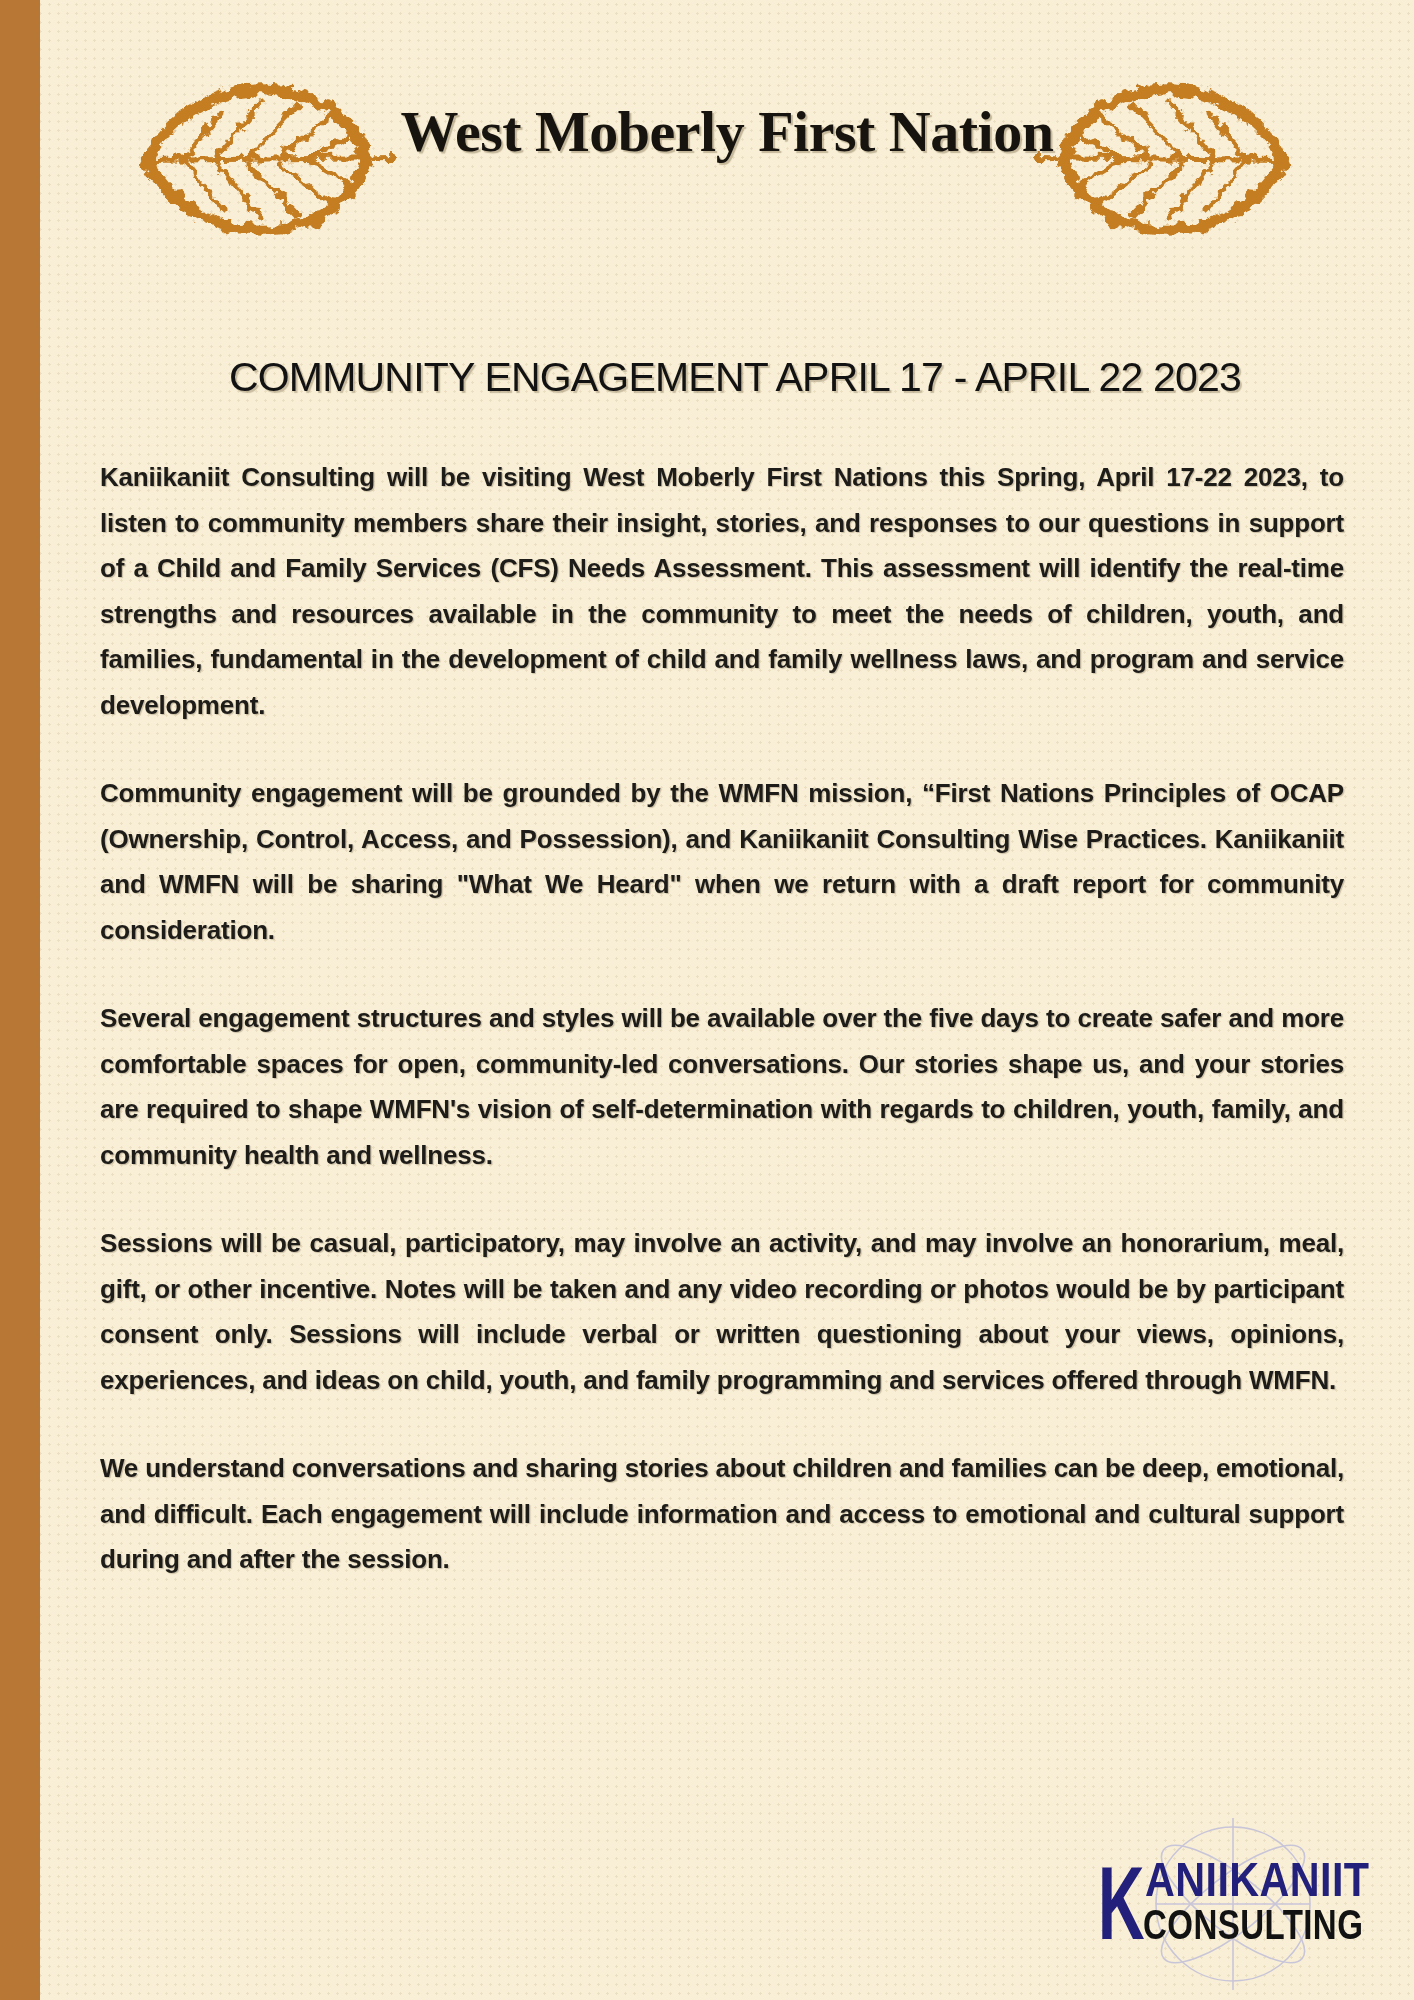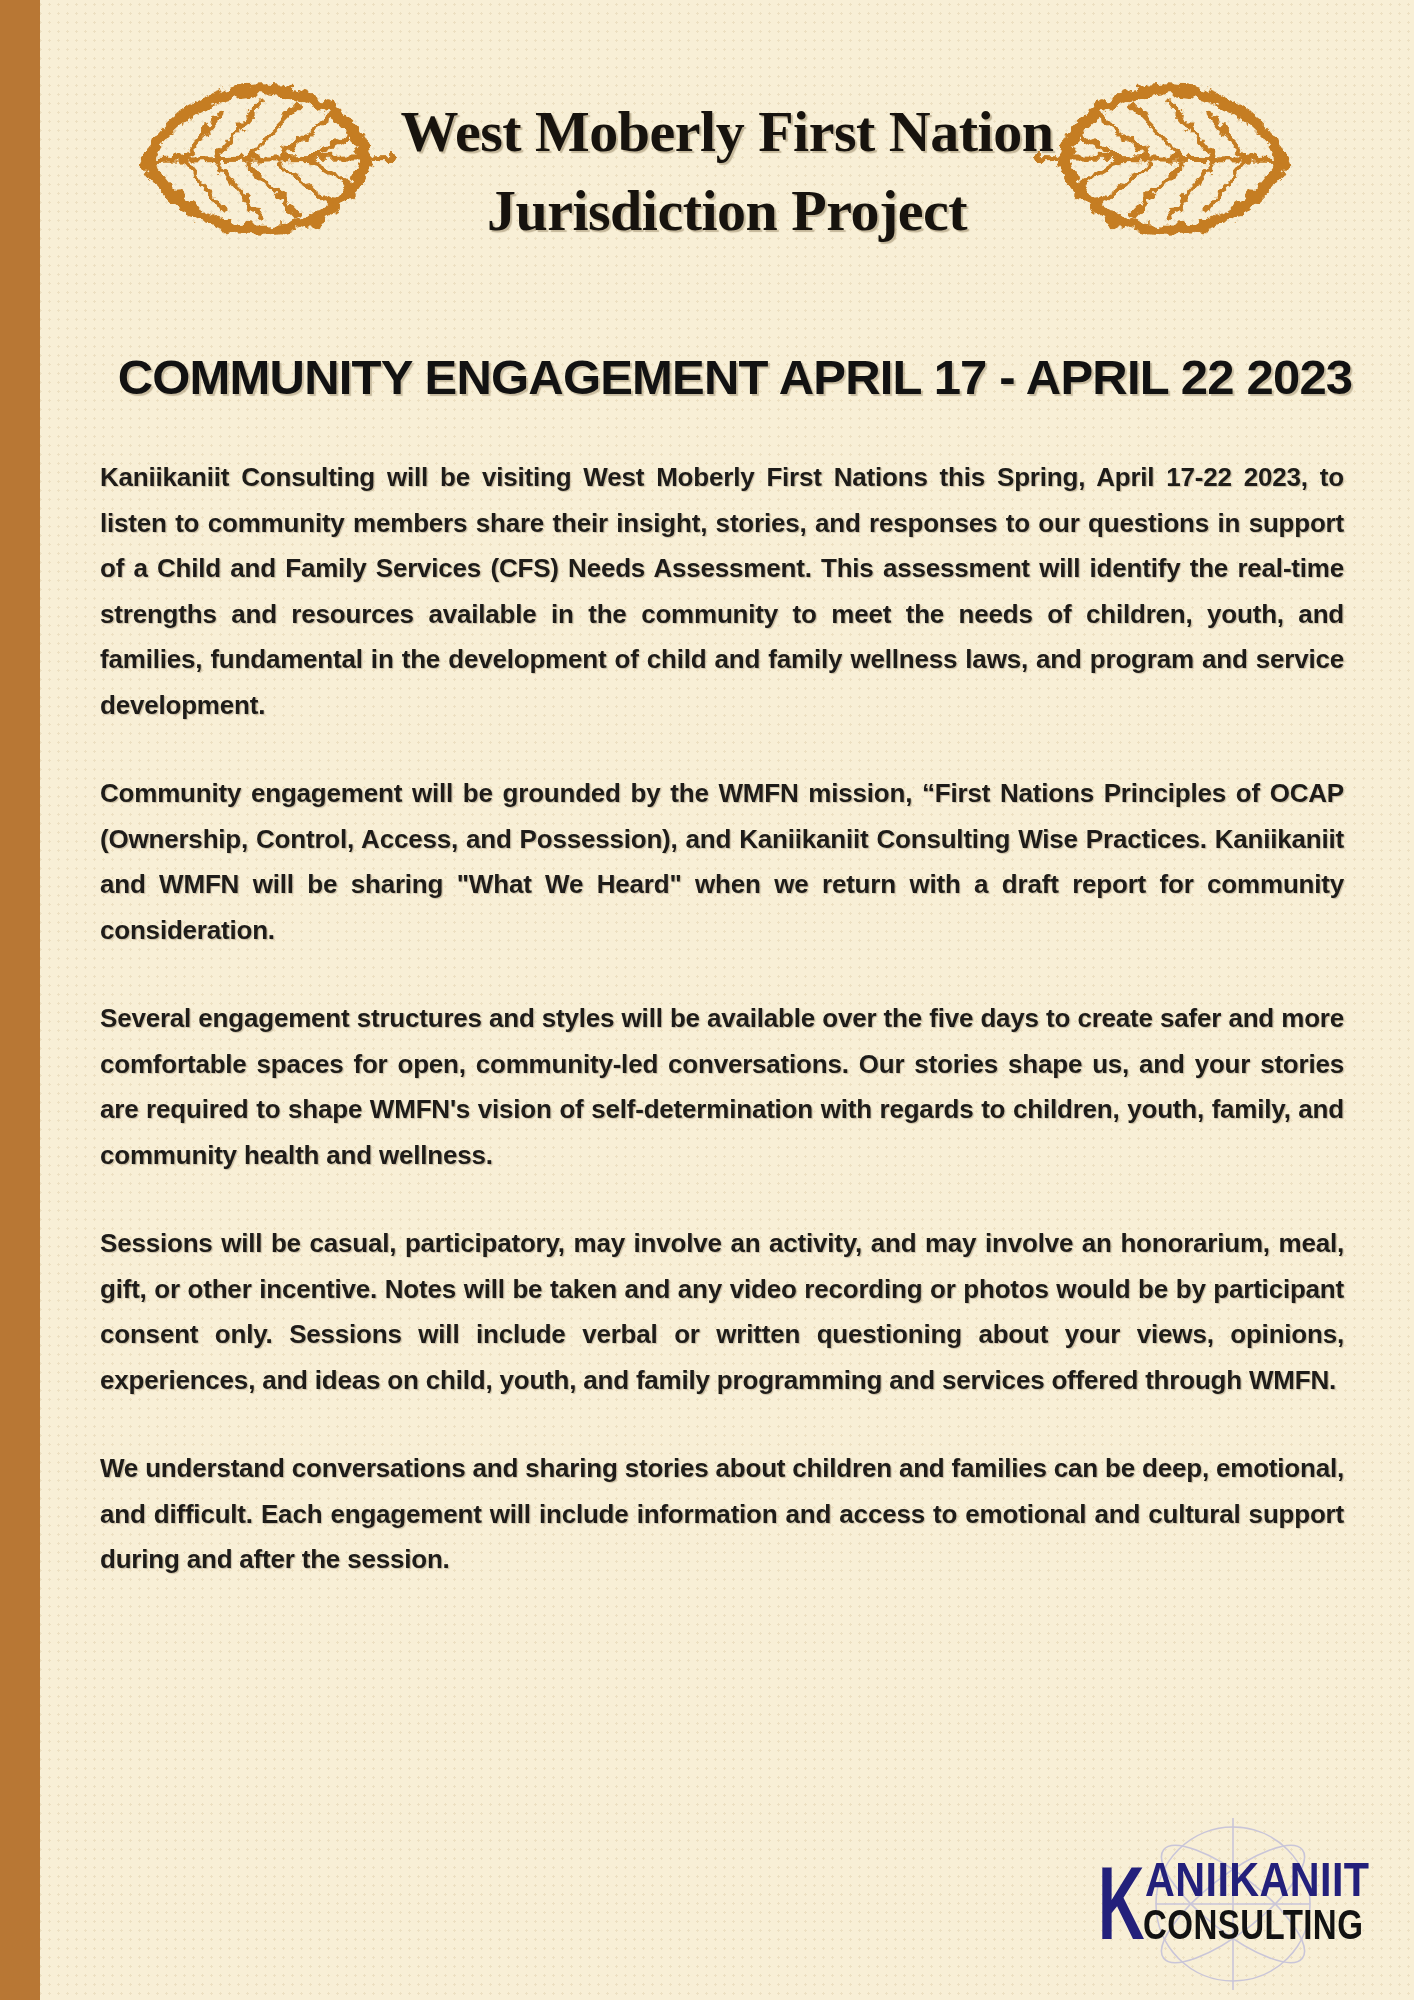--- a/index.html
+++ b/index.html
@@ -126,7 +126,6 @@
 
   <header class="title-block">
     <div class="title-line">West Moberly First Nation</div>
-    <div class="title-line">Jurisdiction Project</div>
   </header>
 
   <h2 class="heading">COMMUNITY ENGAGEMENT APRIL 17 - APRIL 22 2023</h2>

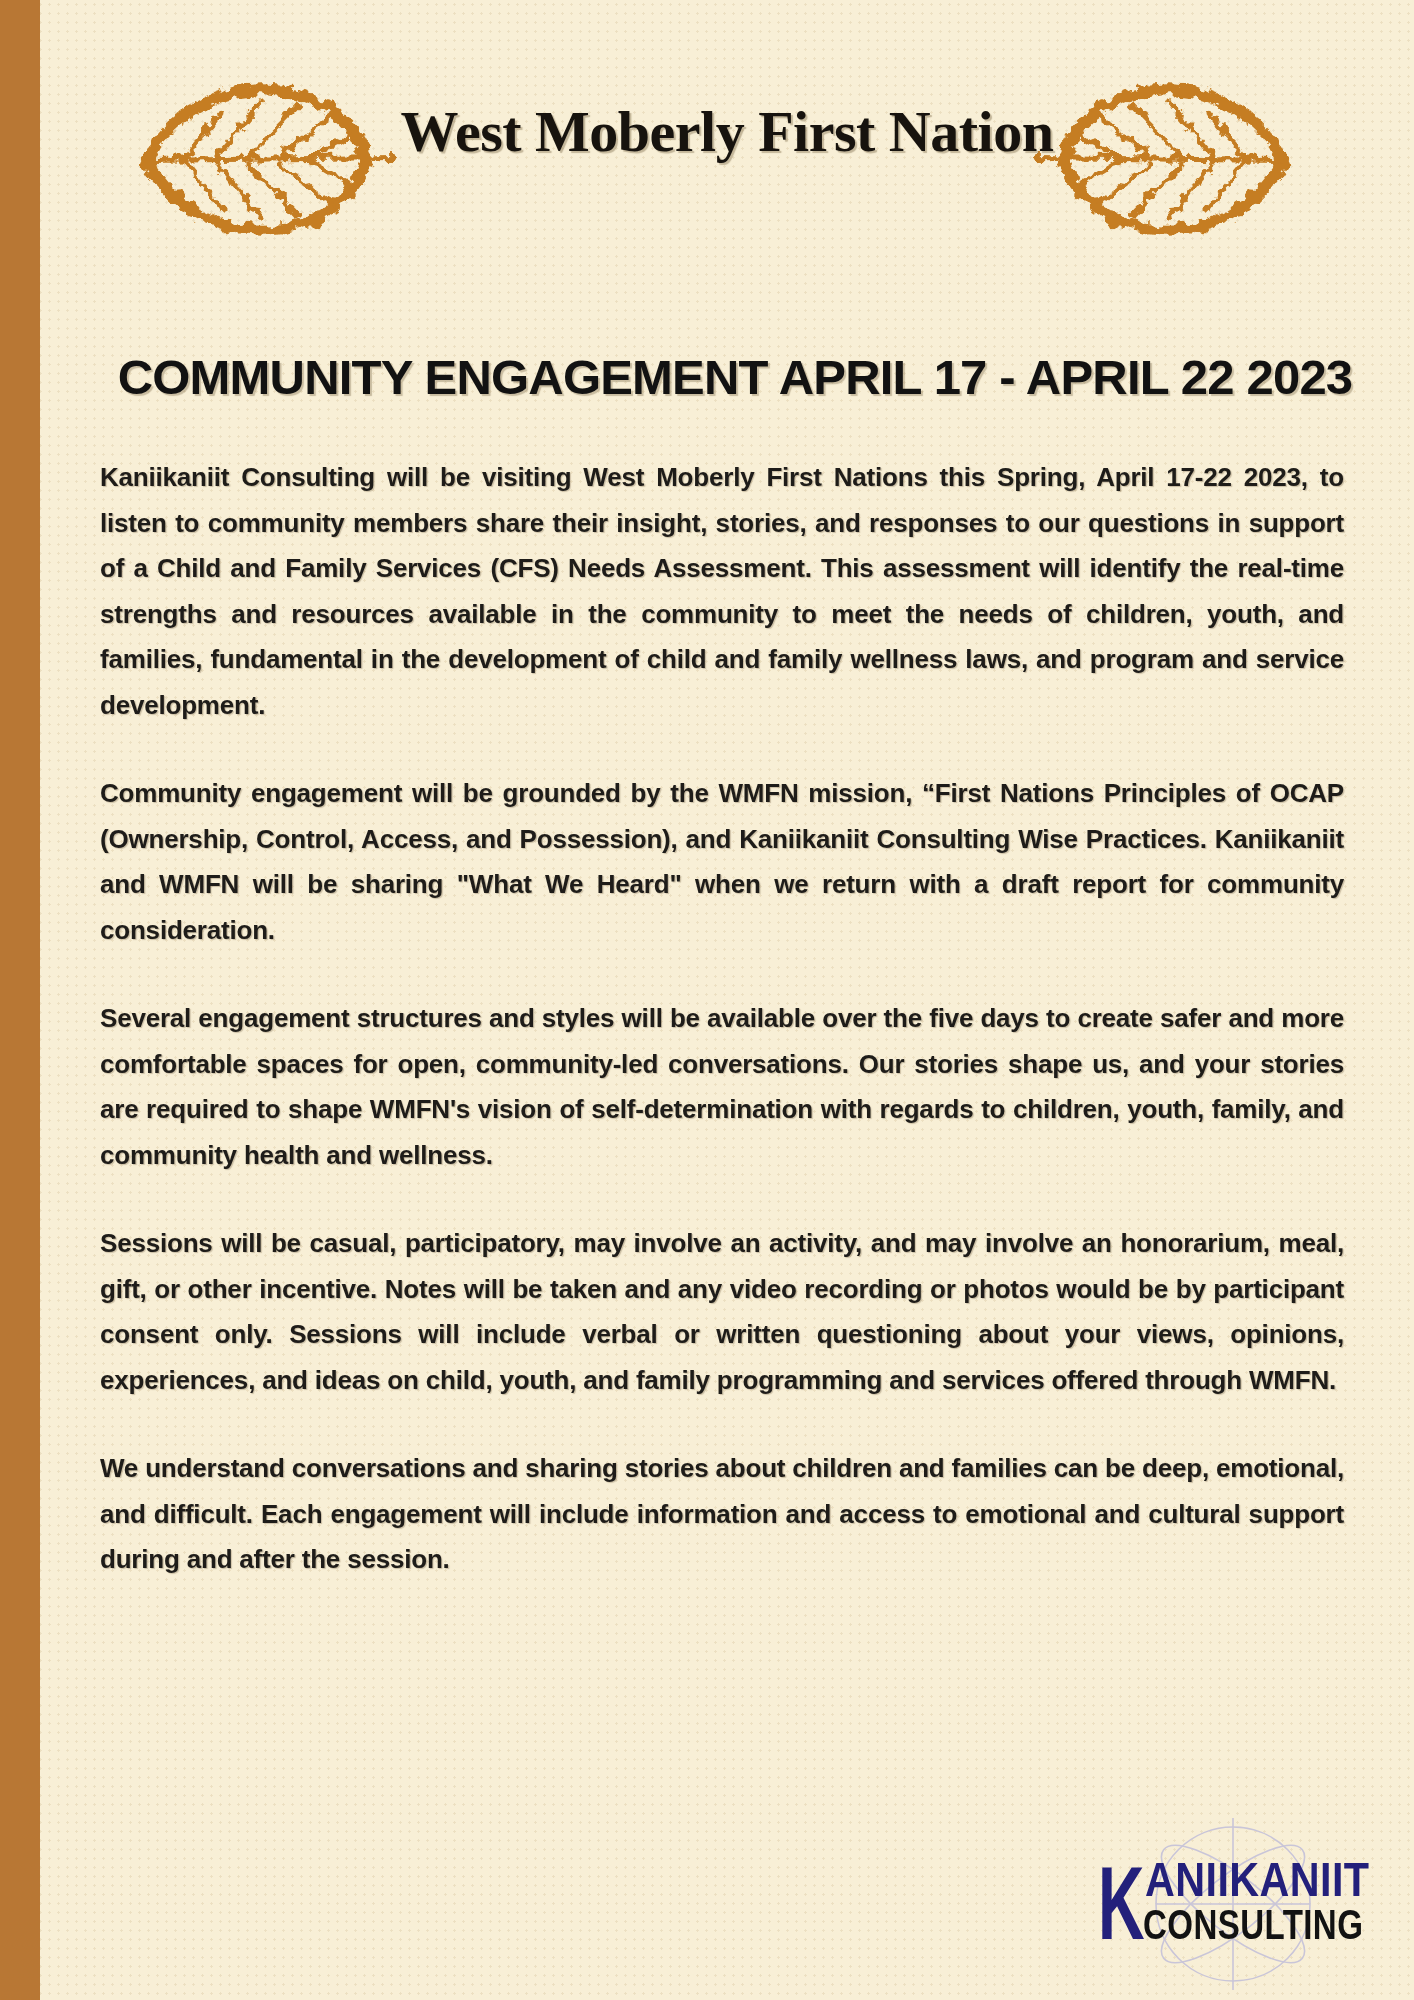--- a/index.html
+++ b/index.html
@@ -47,8 +47,8 @@
     position:absolute; left:56px; right:0; top:355px;
     margin:0;
     text-align:center;
-    font-size:49px; line-height:44px;
-    font-weight:700;
+    font-size:41px; line-height:44px;
+    font-weight:400;
     letter-spacing:-0.8px;
     color:#121212;
     text-shadow:2px 2px 1px rgba(130,112,80,0.40);

